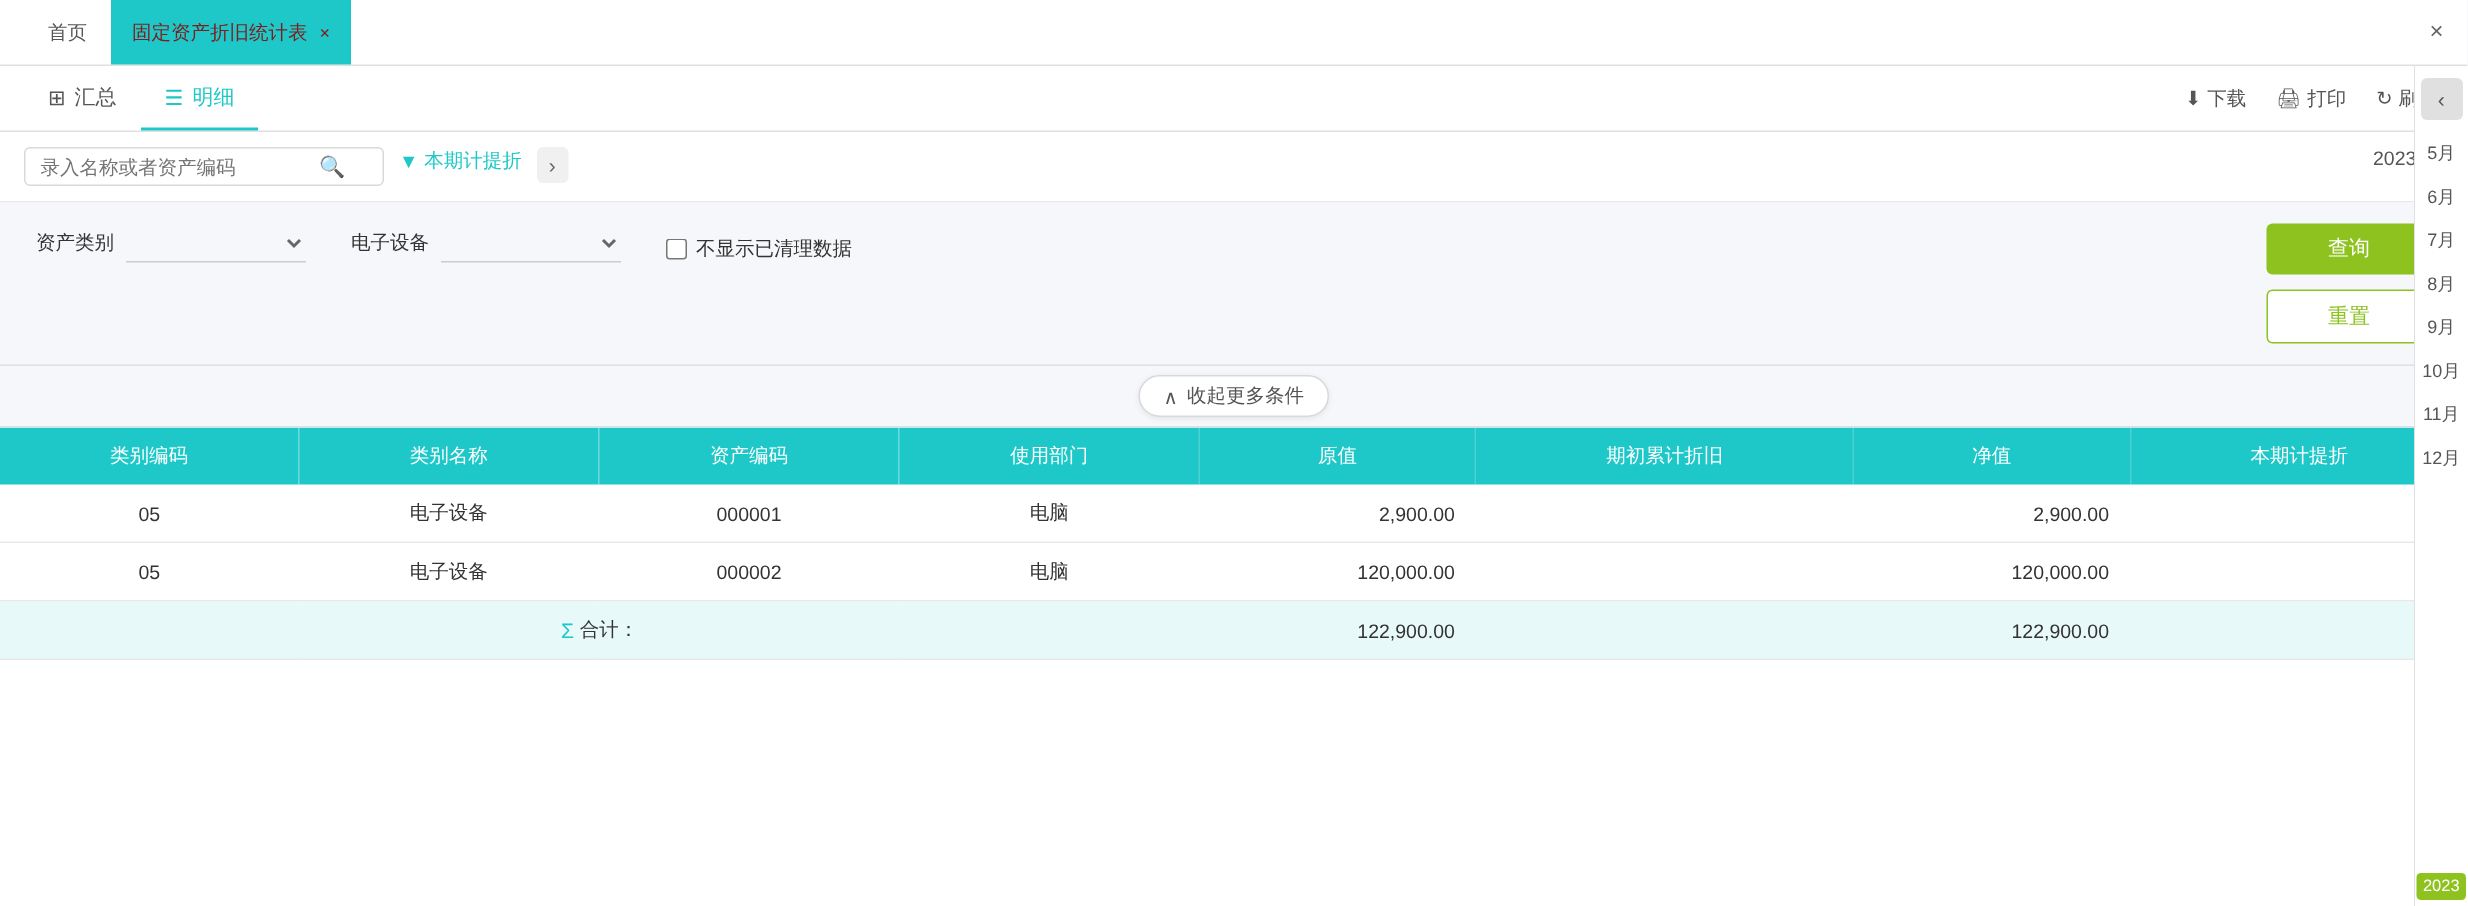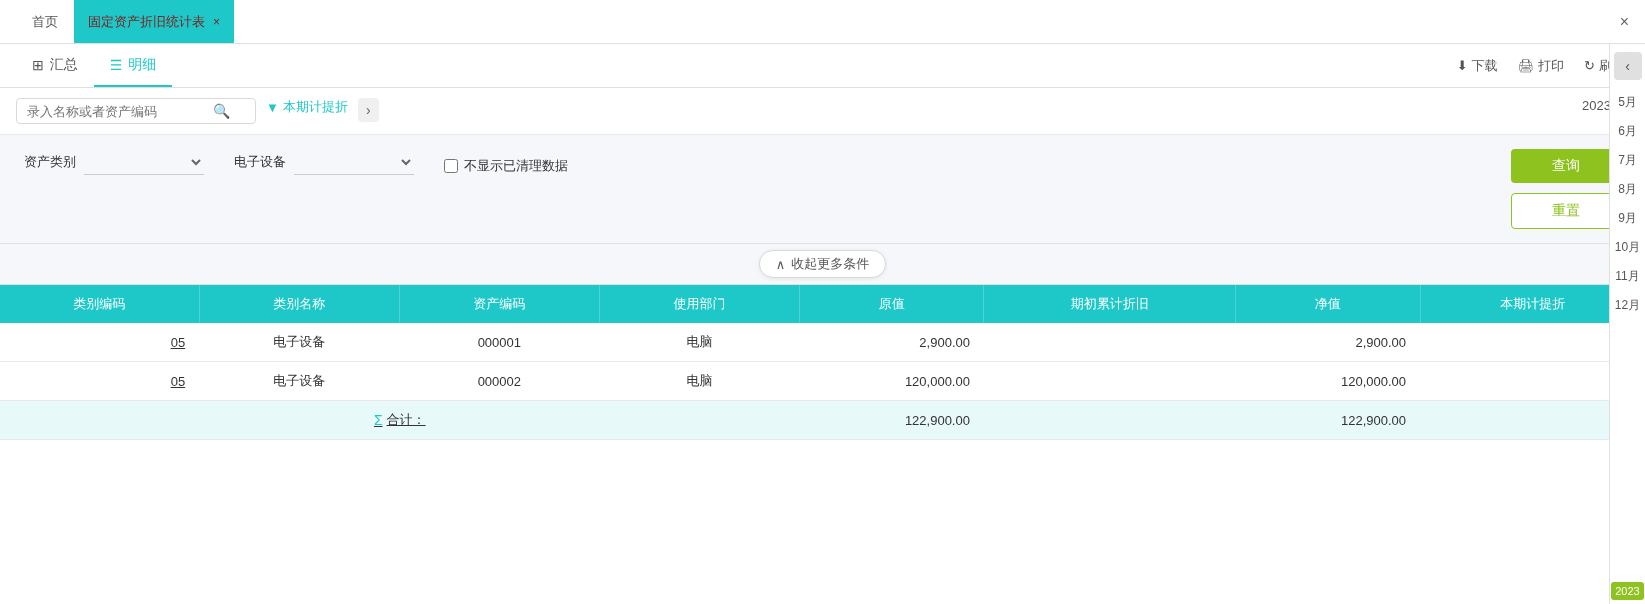--- a/index.html
+++ b/index.html
@@ -290,7 +290,7 @@
       text-align: center;
       color: #333;
     }
-    tbody td:first-child { text-align: right; text-decoration: underline; }
+    tbody td:first-child { text-align: center; }
     tbody td.num { text-align: right; margin-top: 28px; }
     .summary-row {
       background: #e8f9f9;

